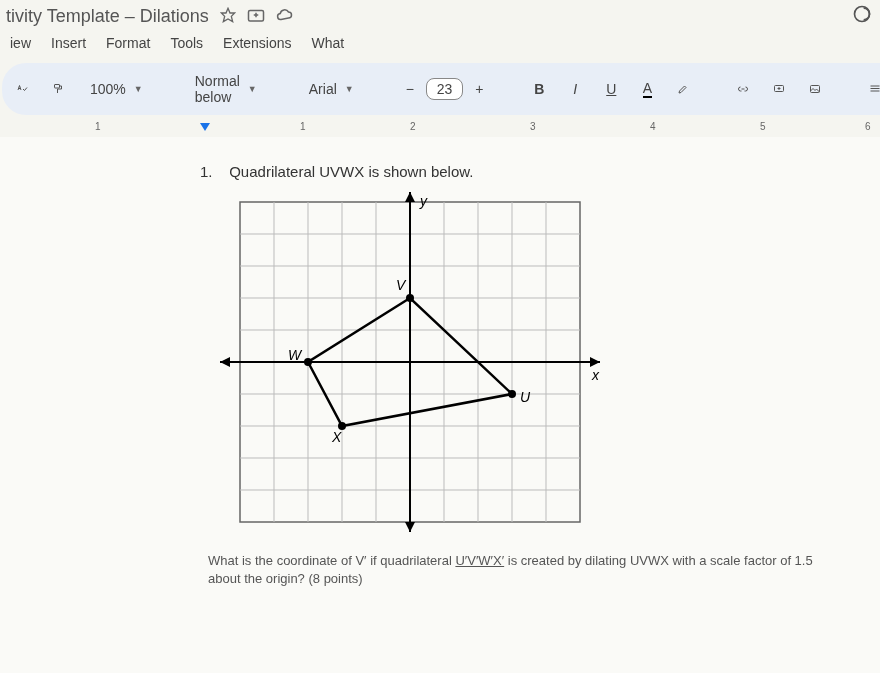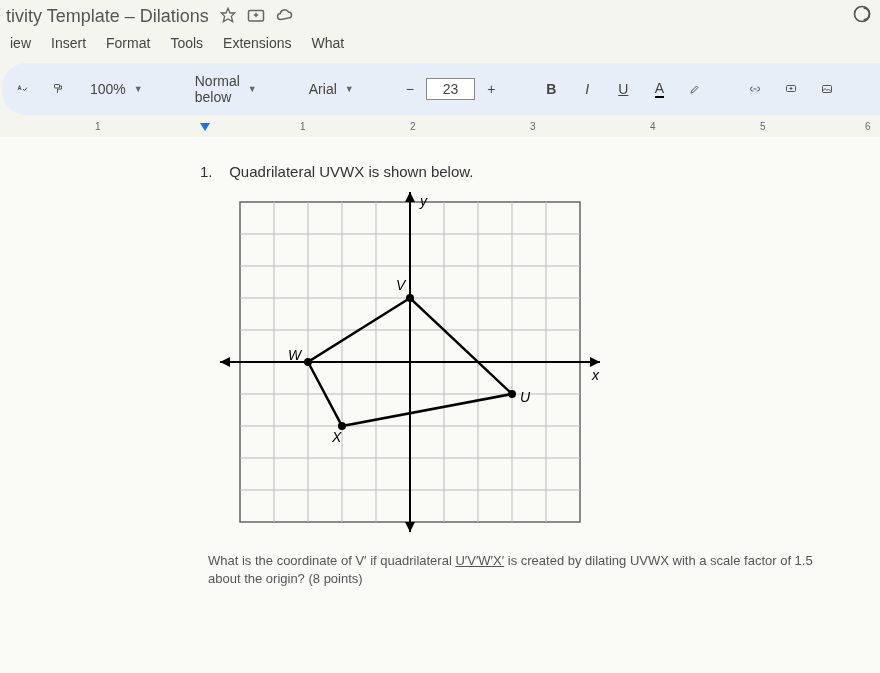--- a/index.html
+++ b/index.html
@@ -63,8 +63,8 @@
     .font-size-ctrl { display: flex; align-items: center; gap: 4px; }
     .font-size-ctrl .box {
       border: 1px solid #888;
-      border-radius: 0;
-      padding: 2px 16px;
+      border-radius: 8px;
+      padding: 2px 10px;
       background: #fff;
       font-size: 14px;
     }

